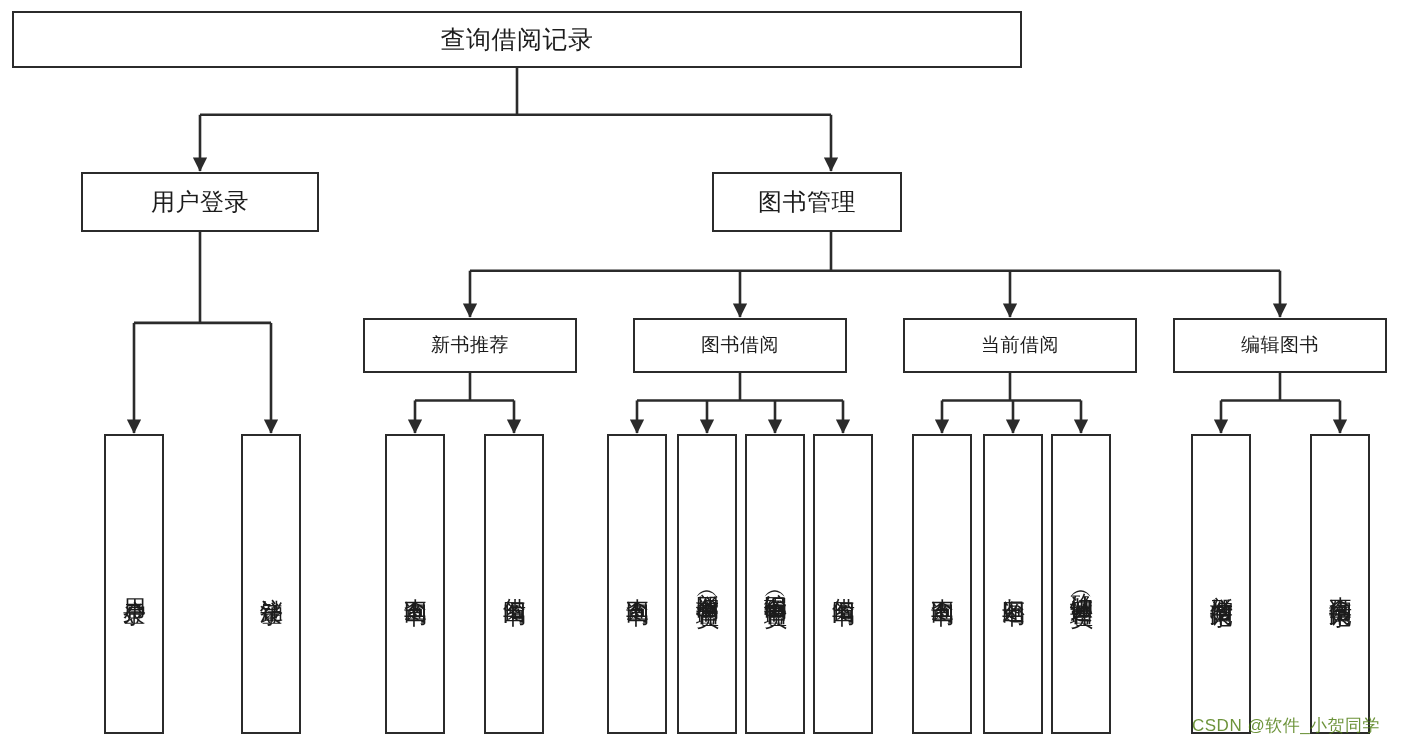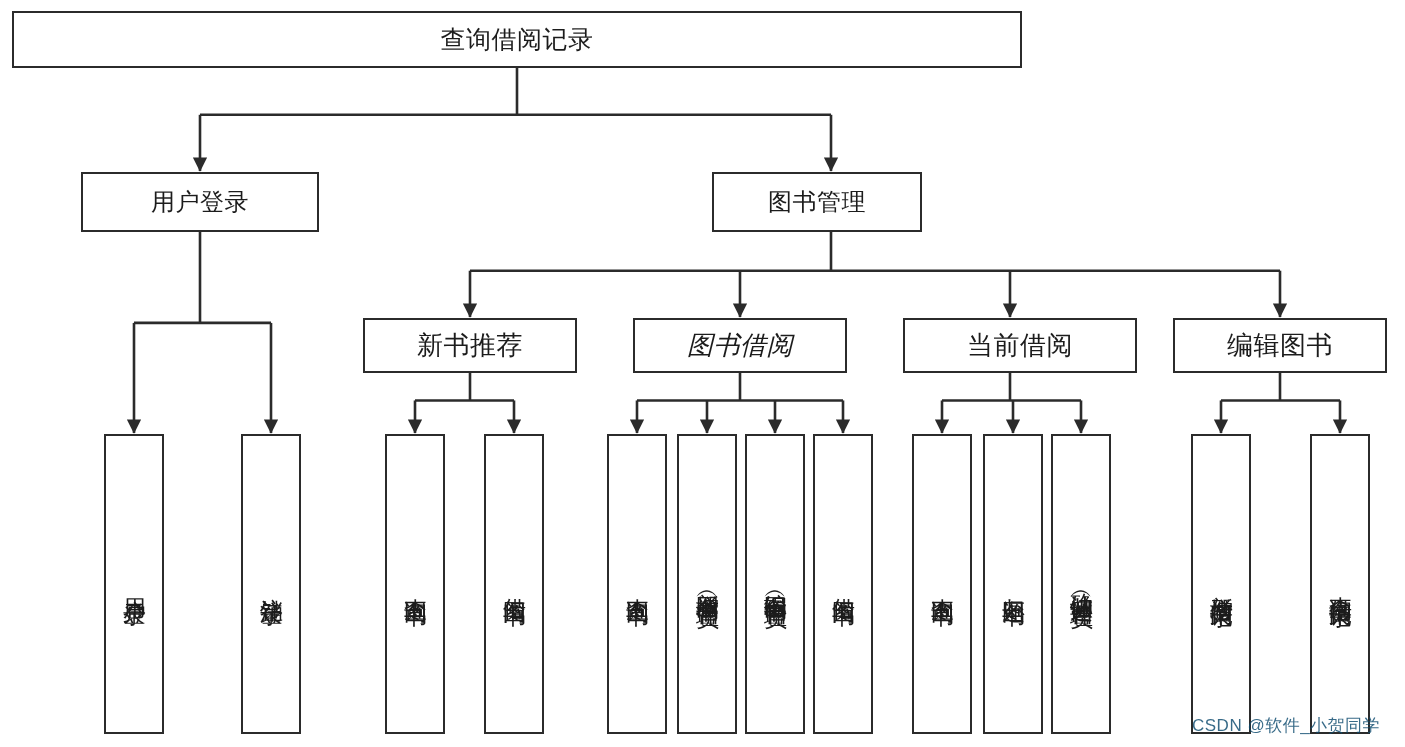--- a/index.html
+++ b/index.html
@@ -118,7 +118,7 @@
       <div class="node-box level-1" style="left: 81px; top: 172px; width: 238px; height: 60px;">
         <span class="node-label">用户登录</span>
       </div>
-      <div class="node-box level-1" style="left: 712px; top: 172px; width: 210px; height: 60px;">
+      <div class="node-box level-1" style="left: 712px; top: 172px; width: 190px; height: 60px;">
         <span class="node-label">图书管理</span>
       </div>
       <div class="node-box level-2" style="left: 363px; top: 318px; width: 214px; height: 55px;">

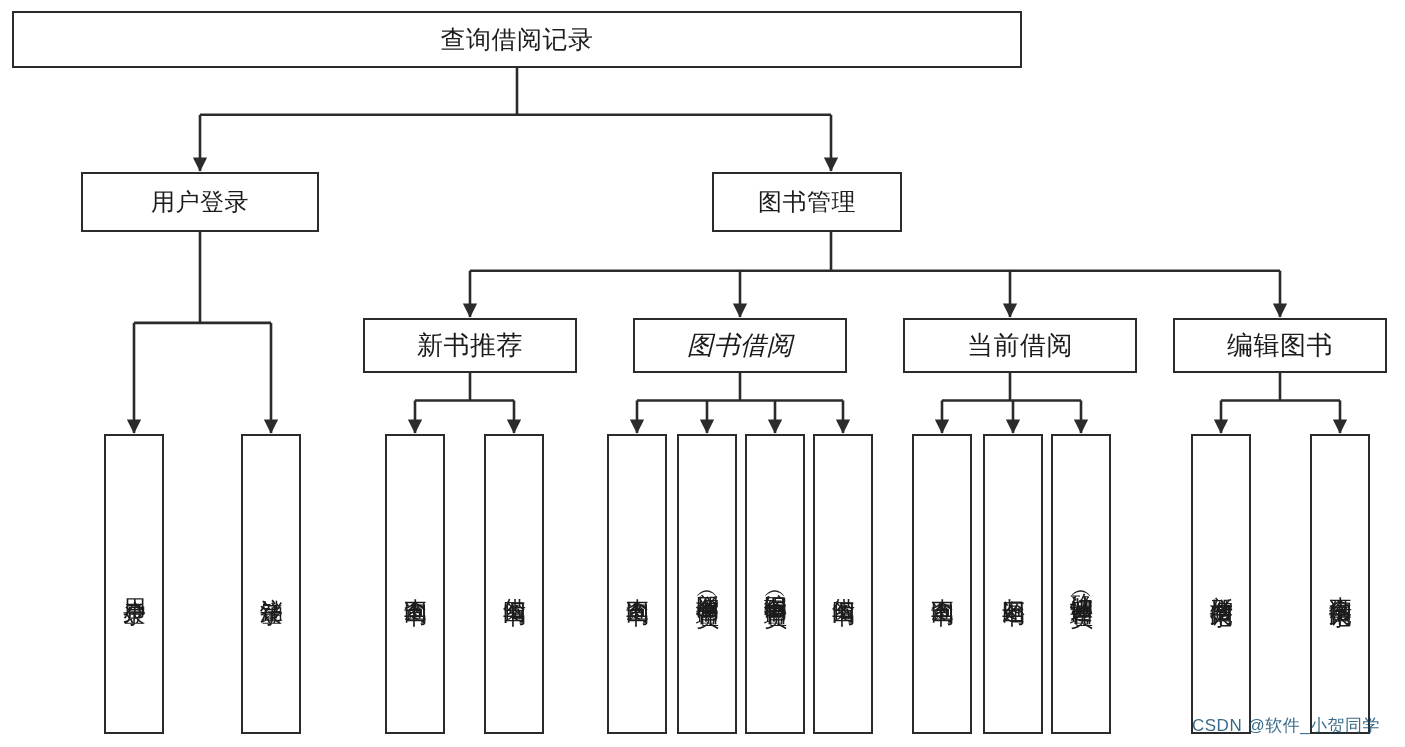--- a/index.html
+++ b/index.html
@@ -43,7 +43,7 @@
   }
   .level-0 .node-label { font-size: 25px; }
   .level-1 .node-label { font-size: 24px; }
-  .level-2 .node-label { font-size: 26px; }
+  .level-2 .node-label { font-size: 19px; }
   .leaf .node-label {
     writing-mode: vertical-rl;
     text-orientation: upright;

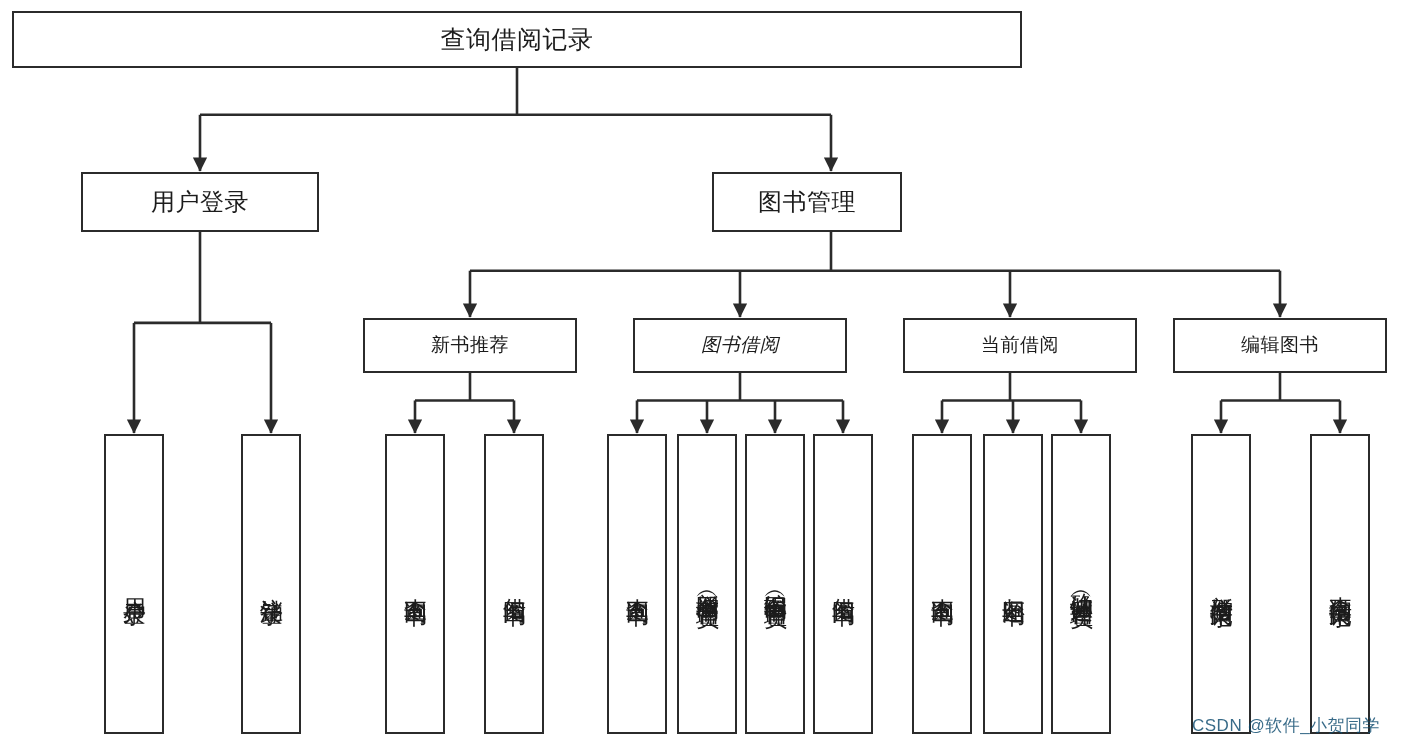--- a/index.html
+++ b/index.html
@@ -124,7 +124,7 @@
       <div class="node-box level-2" style="left: 363px; top: 318px; width: 214px; height: 55px;">
         <span class="node-label">新书推荐</span>
       </div>
-      <div class="node-box level-2" style="left: 633px; top: 318px; width: 214px; height: 55px; font-style: italic;">
+      <div class="node-box level-2" style="left: 633px; top: 318px; width: 214px; height: 55px;">
         <span class="node-label">图书借阅</span>
       </div>
       <div class="node-box level-2" style="left: 903px; top: 318px; width: 234px; height: 55px;">

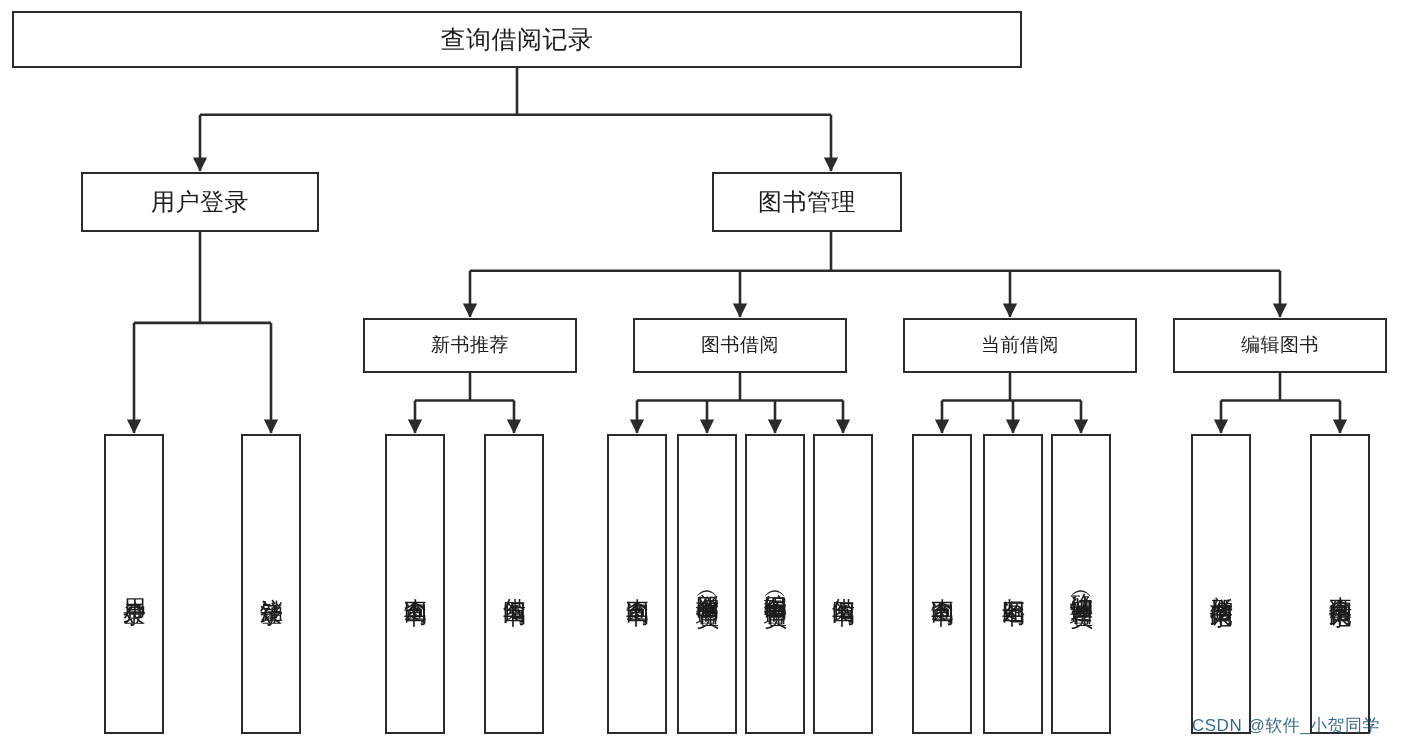--- a/index.html
+++ b/index.html
@@ -56,7 +56,7 @@
   .watermark {
     position: absolute;
     font-size: 17px;
-    color: #0c4a6e;
+    color: #4d7c0f;
     opacity: 0.82;
     white-space: nowrap;
     letter-spacing: 0.5px;

